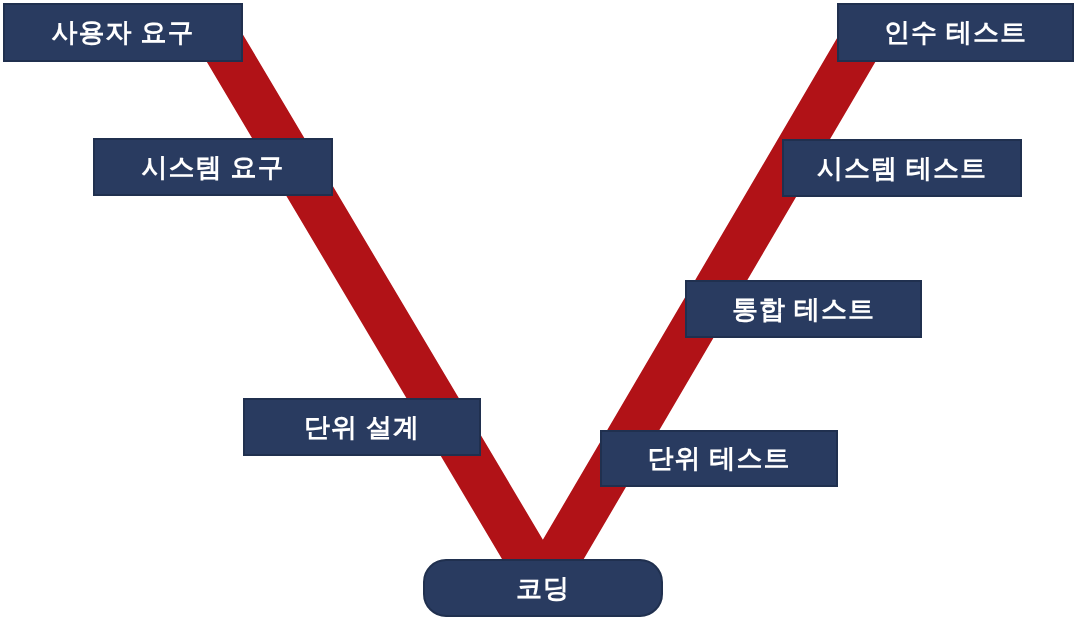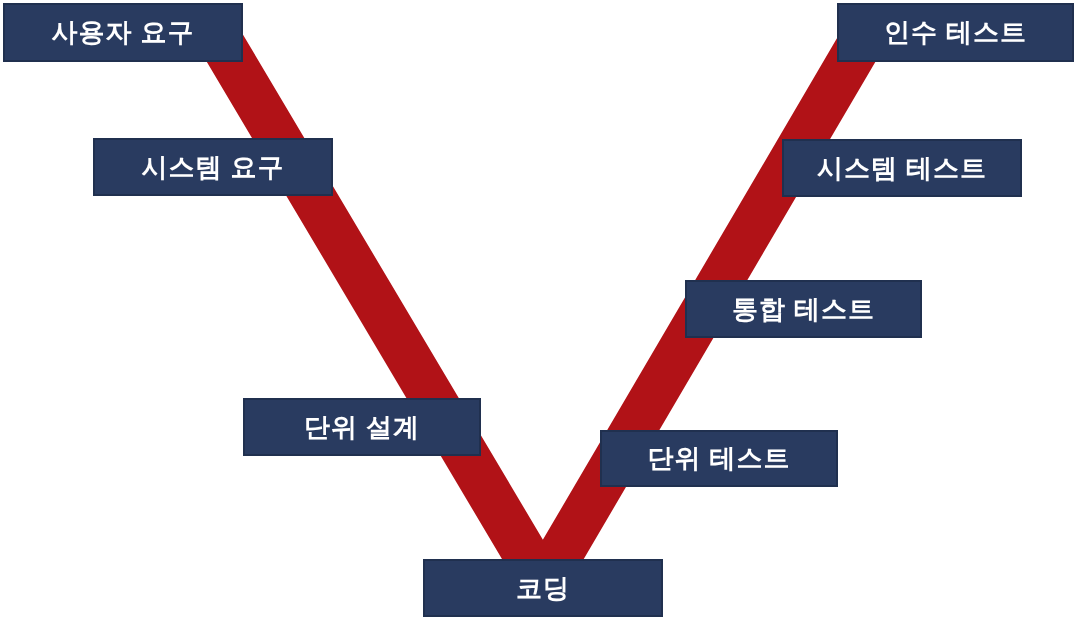--- a/index.html
+++ b/index.html
@@ -42,7 +42,7 @@
   .n-sys-design { left: 170px; top: 272px; width: 238px; height: 58px; }
   .n-unit-design{ left: 243px; top: 398px; width: 238px; height: 58px; text-align: right; }
   
-  .n-coding     { left: 423px; top: 559px; width: 240px; height: 58px; }
+  .n-coding     { left: 423px; top: 559px; width: 240px; height: 58px; border-radius: 23px; }
   
   .n-acc-test   { left: 837px; top: 3px;   width: 237px; height: 59px; }
   .n-sys-test   { left: 782px; top: 139px; width: 240px; height: 58px; }

